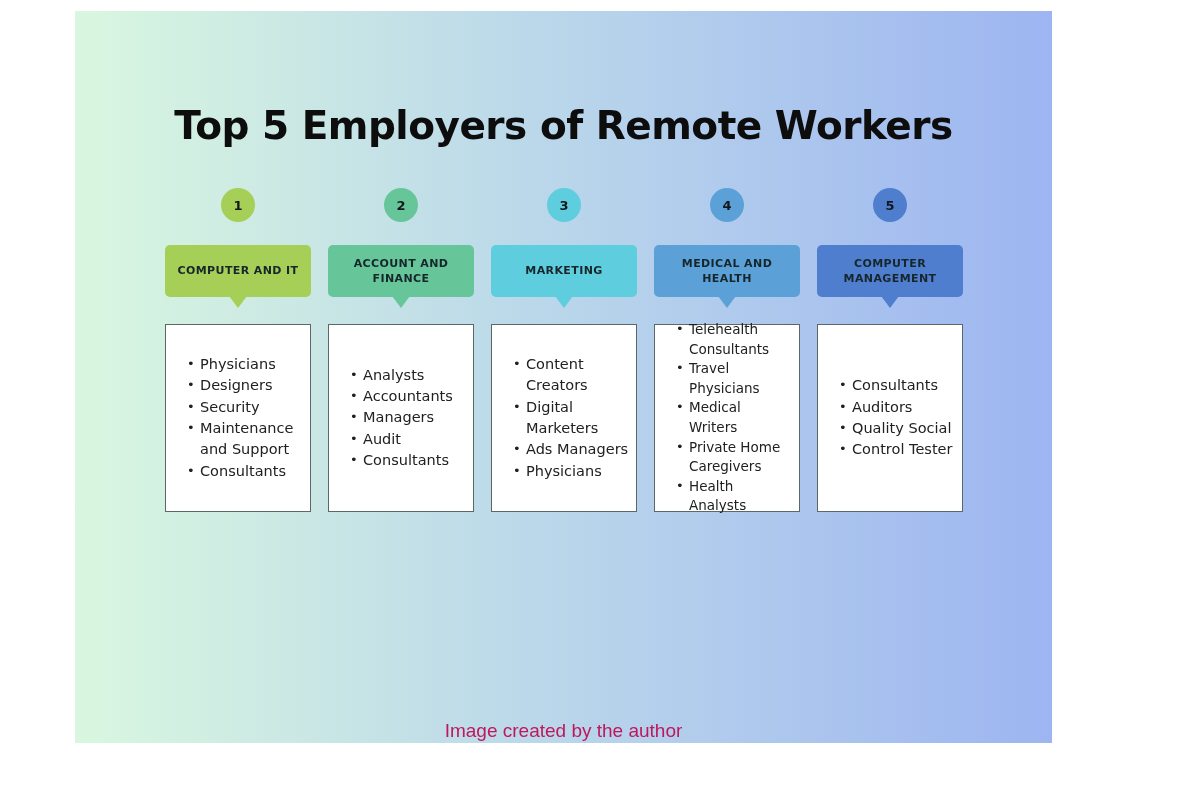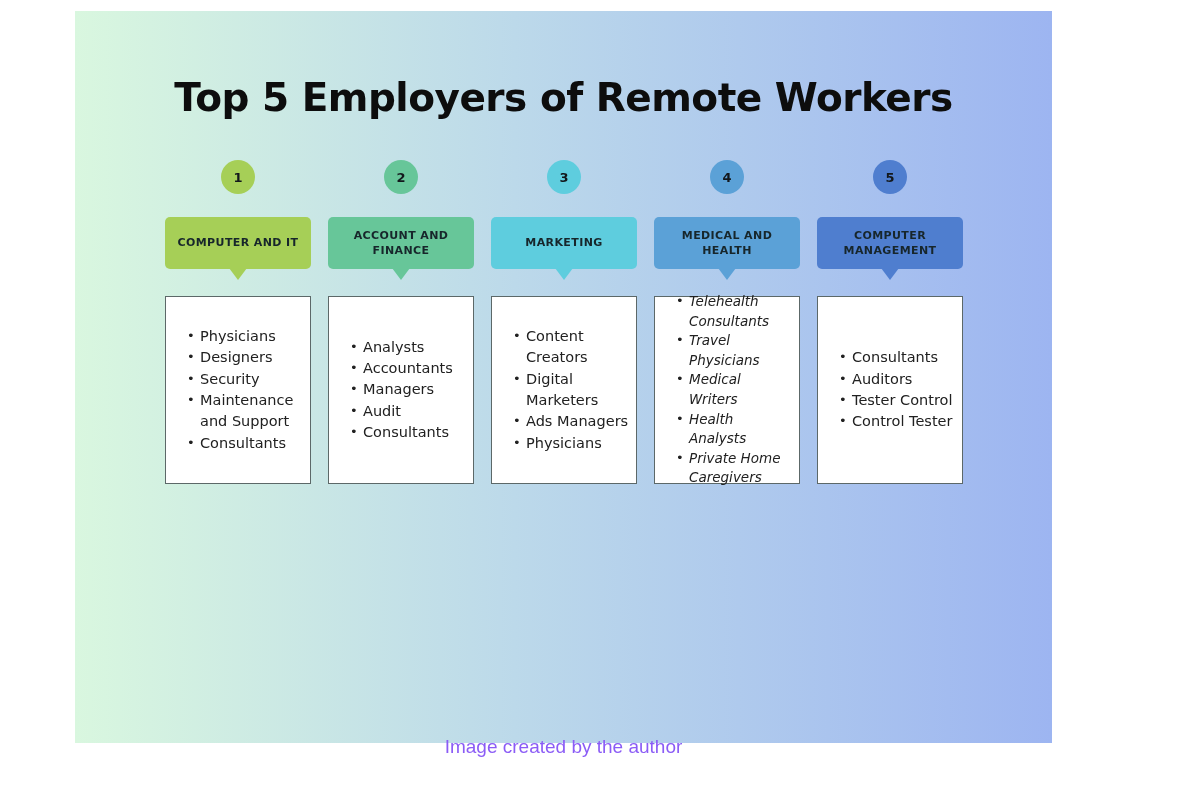--- a/index.html
+++ b/index.html
@@ -11,7 +11,7 @@
   .infographic {
     position: absolute; left: 75px; top: 11px; width: 977px; height: 732px;
     background: linear-gradient(90deg, #d9f7df 0%, #bcd9ea 45%, #9db5f1 100%);
-    padding-top: 64px;
+    padding-top: 92px;
   }
 
   .title {

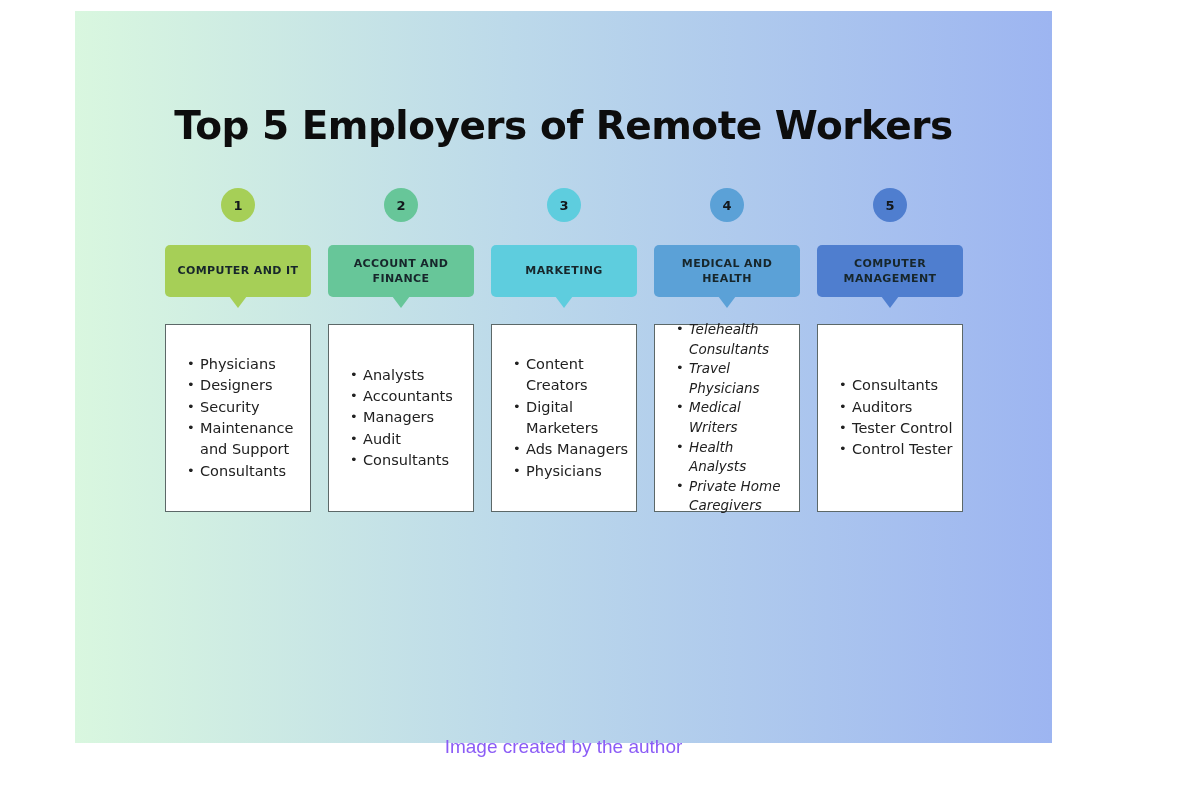--- a/index.html
+++ b/index.html
@@ -79,7 +79,7 @@
     position: absolute; left: 1px; top: 0;
     font-size: 13px;
   }
-  .column:nth-child(4) .card ul { font-size: 13.5px; line-height: 1.45; font-style: italic; }
+  .column:nth-child(4) .card ul { font-size: 13.5px; line-height: 1.45; }
 
   .caption {
     position: absolute;

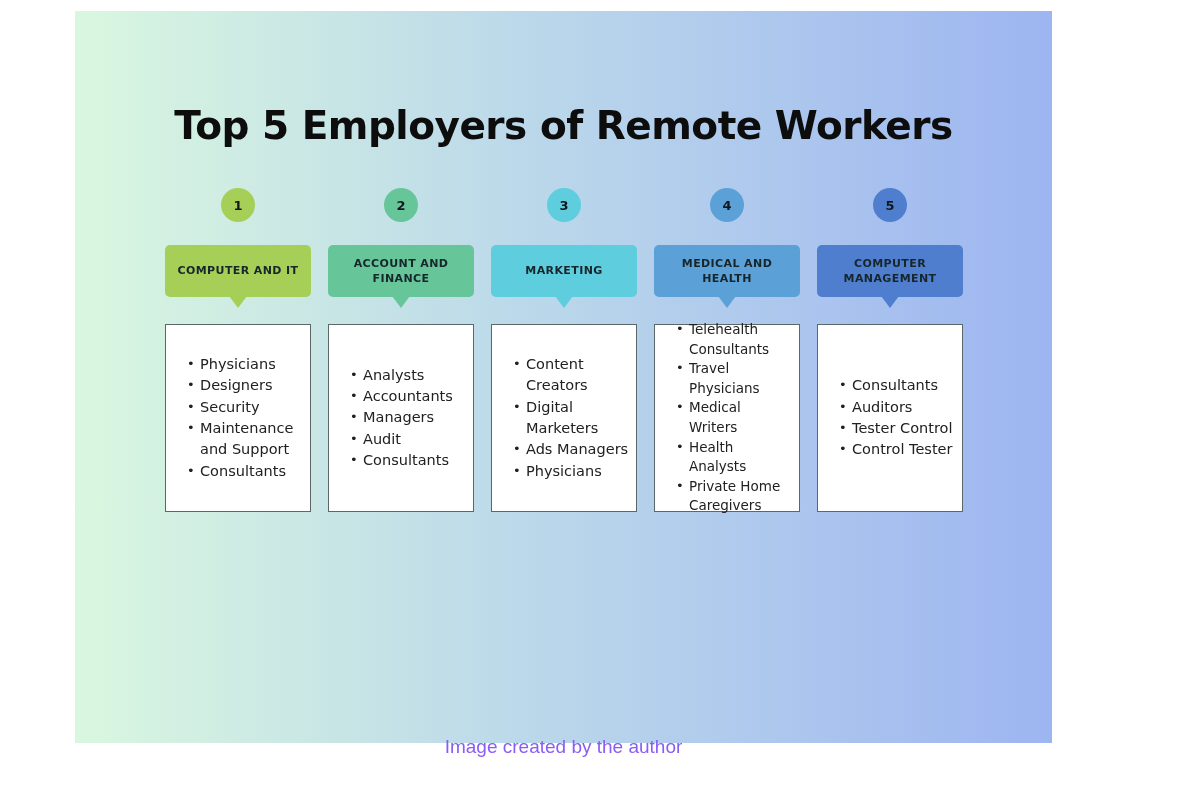--- a/index.html
+++ b/index.html
@@ -163,7 +163,7 @@
           <ul>
               <li>Consultants</li>
               <li>Auditors</li>
-              <li>Tester Control</li>
+              <li>Quality Social</li>
               <li>Control Tester</li>
             </ul>
         </div>

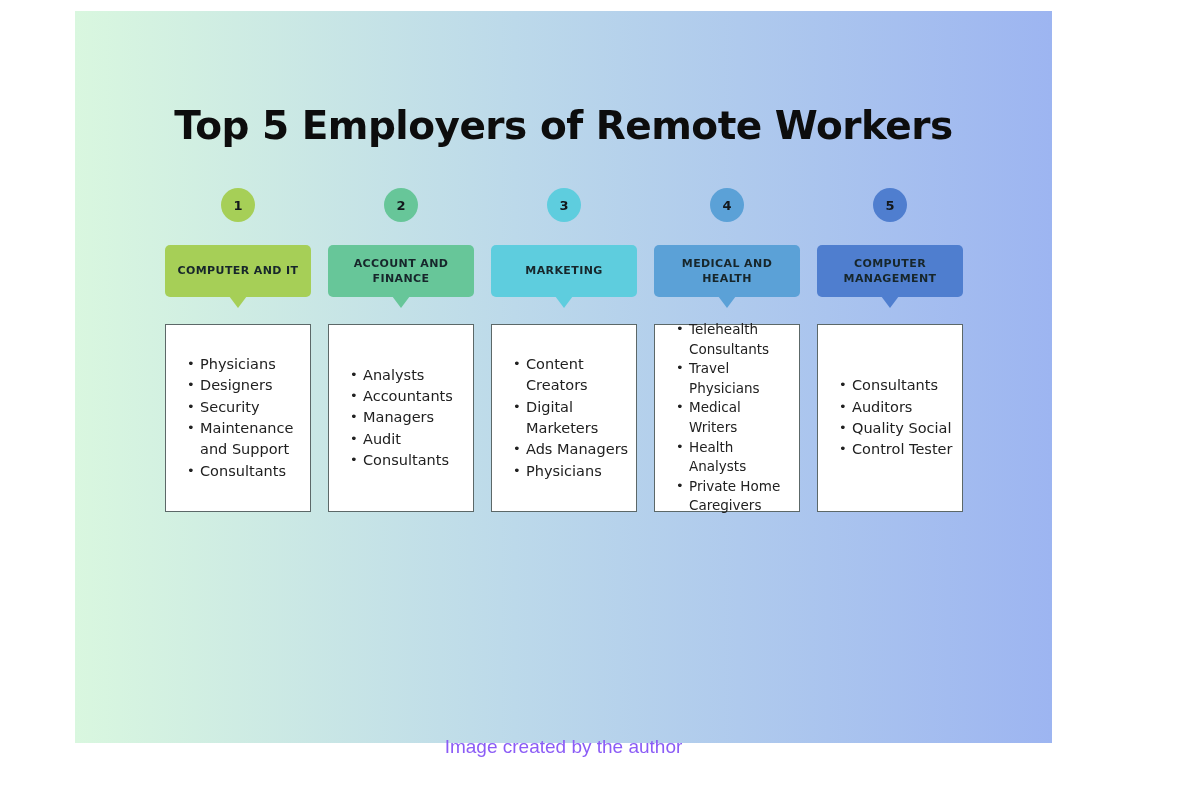--- a/index.html
+++ b/index.html
@@ -150,8 +150,8 @@
               <li>Telehealth Consultants</li>
               <li>Travel Physicians</li>
               <li>Medical Writers</li>
+              <li>Private Home Caregivers</li>
               <li>Health Analysts</li>
-              <li>Private Home Caregivers</li>
             </ul>
         </div>
       </div>

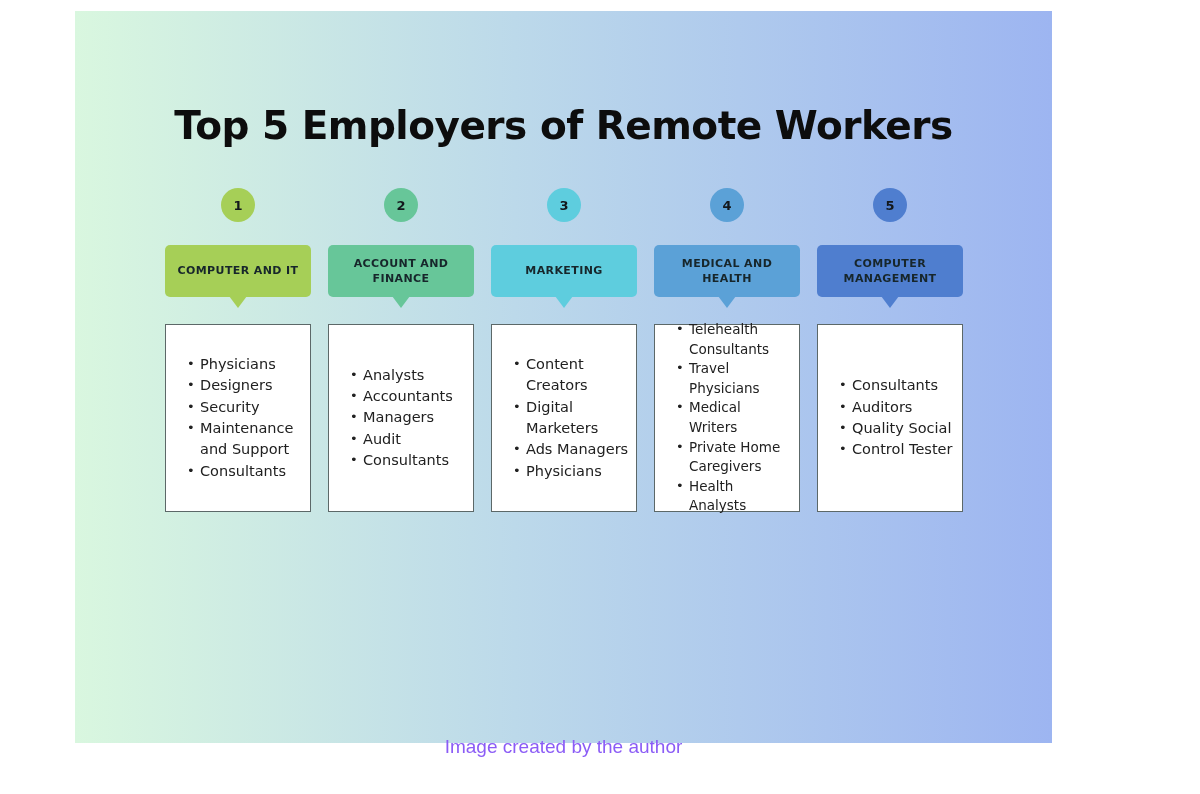--- a/index.html
+++ b/index.html
@@ -83,11 +83,11 @@
 
   .caption {
     position: absolute;
-    left: 75px; width: 977px; top: 736px;
+    left: 75px; width: 977px; top: 720px;
     text-align: center;
     font-family: "Liberation Sans", sans-serif;
     font-size: 19px;
-    color: #8b5cf6;
+    color: #be185d;
   }
 </style>
 </head>

